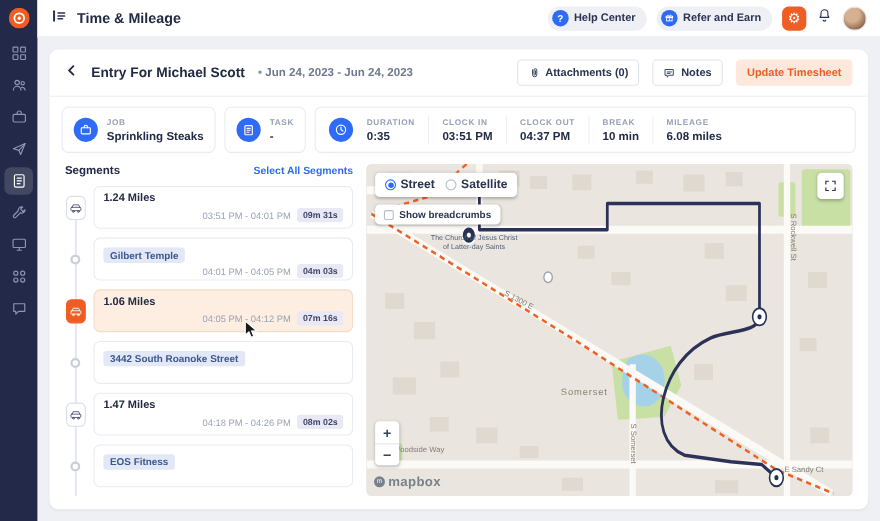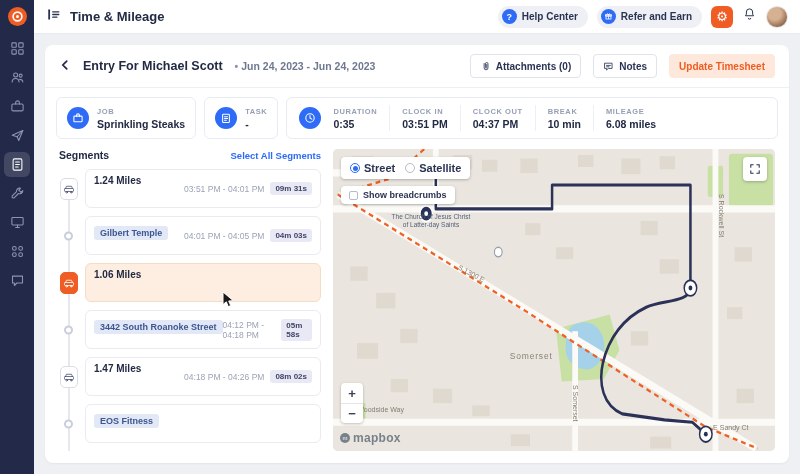--- a/index.html
+++ b/index.html
@@ -60,7 +60,7 @@
   .seg-list { position:relative; flex:1; overflow:hidden; padding-left:26px; display:flex; flex-direction:column; gap:8px; min-height:0; }
   .seg-line { position:absolute; left:9px; top:10px; bottom:0; width:2px; background:#e6e8ef; }
   .seg-row { position:relative; }
-  .seg-card { border:1px solid #e9ebf1; border-radius:6px; background:#fff; padding:5px 8px; height:39px; display:flex; justify-content:space-between; cursor:pointer; }
+  .seg-card { border:1px solid #e9ebf1; border-radius:6px; background:#fff; padding:5px 8px; height:39px; display:flex; flex-direction:column; justify-content:space-between; cursor:pointer; }
   .seg-card.hl { background:#fdeee1; border-color:#f4dcc6; }
   .node-car { position:absolute; left:-25px; top:50%; transform:translateY(-50%); width:18px; height:22px; border-radius:5px; background:#fff; border:1px solid #d9dde8; display:flex; align-items:center; justify-content:center; }
   .node-car svg { width:12px; height:12px; stroke:#4a5070; fill:none; stroke-width:1.6; stroke-linecap:round; stroke-linejoin:round; }

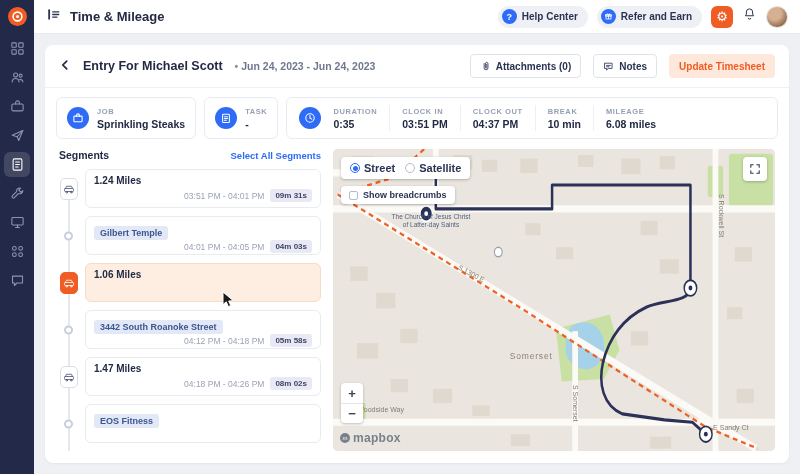--- a/index.html
+++ b/index.html
@@ -348,6 +348,10 @@
                   </span>
                 <div class="seg-card hl">
                   <span class="seg-name">1.06 Miles</span>
+                  <span class="seg-meta">
+                      <span class="seg-time">04:05 PM - 04:12 PM</span>
+                      <span class="seg-badge">07m 16s</span>
+                    </span>
                 </div>
                 <svg class="cursor" viewBox="0 0 13 17">
                     <path d="M1 1 L1 13.5 L4.3 10.8 L6.3 15.6 L8.7 14.6 L6.7 10 L11.3 9.7 Z" fill="#1a1a1a" stroke="#fff" stroke-width="1"></path>

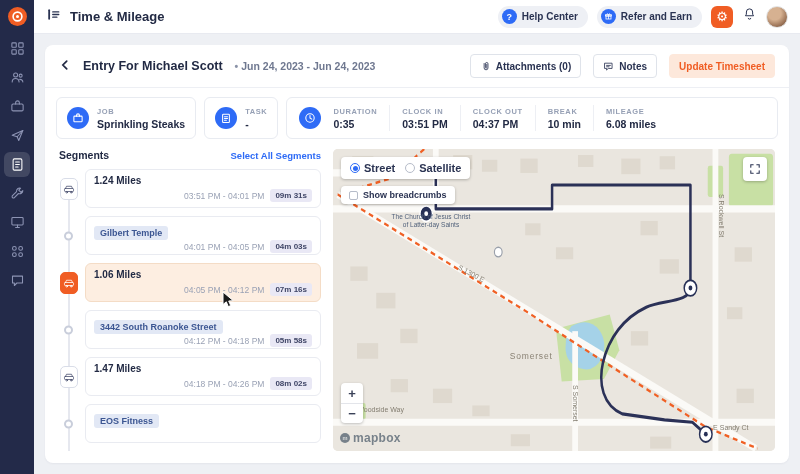--- a/index.html
+++ b/index.html
@@ -362,10 +362,6 @@
                 <span class="node-dot"></span>
                 <div class="seg-card">
                   <span><span class="seg-chip">3442 South Roanoke Street</span></span>
-                  <span class="seg-meta">
-                      <span class="seg-time">04:12 PM - 04:18 PM</span>
-                      <span class="seg-badge">05m 58s</span>
-                    </span>
                 </div>
               </div>
 

